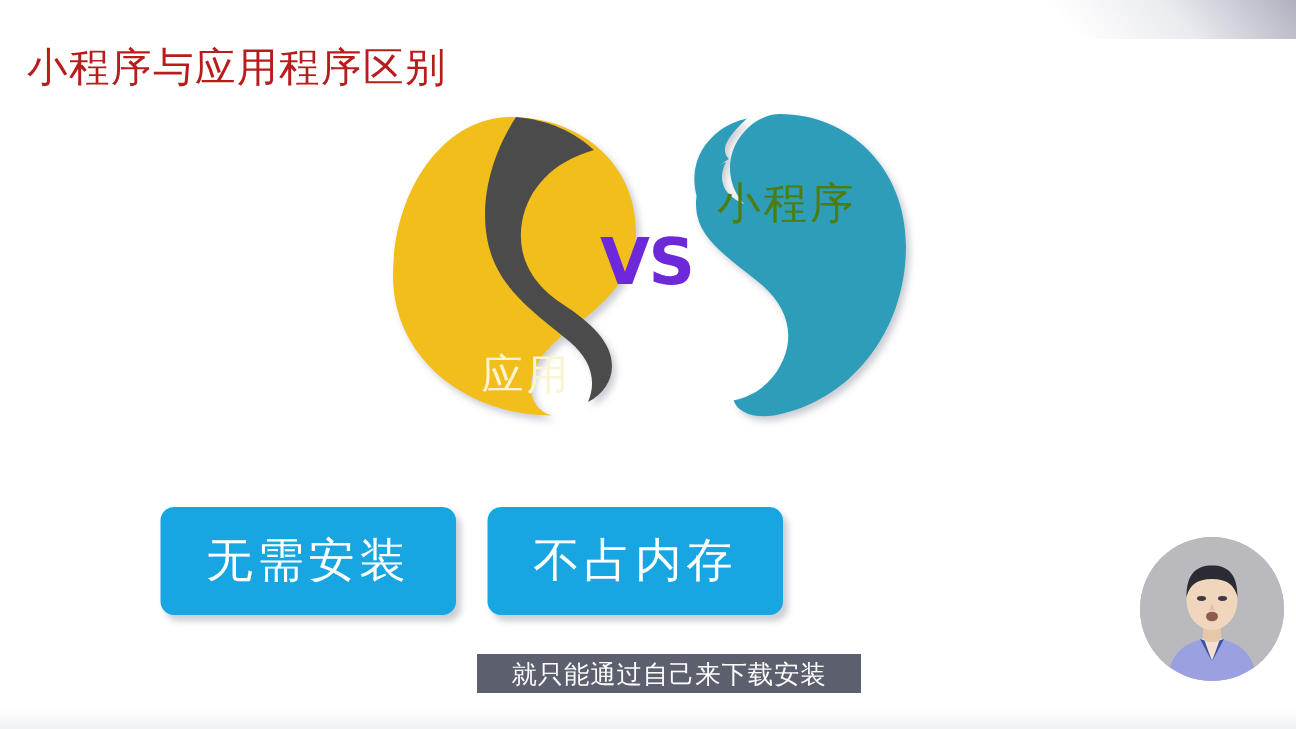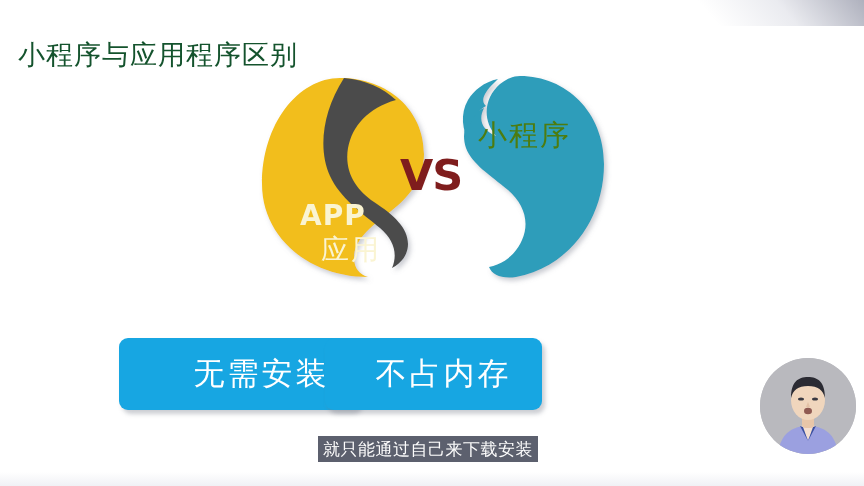--- a/index.html
+++ b/index.html
@@ -40,10 +40,10 @@
   #slide-title {
     position: absolute;
     left: 18px;
-    top: 37px;
+    top: 27px;
     font-size: 27px;
     letter-spacing: 1px;
-    color: #14532d;
+    color: #b91c1c;
     white-space: nowrap;
   }
 

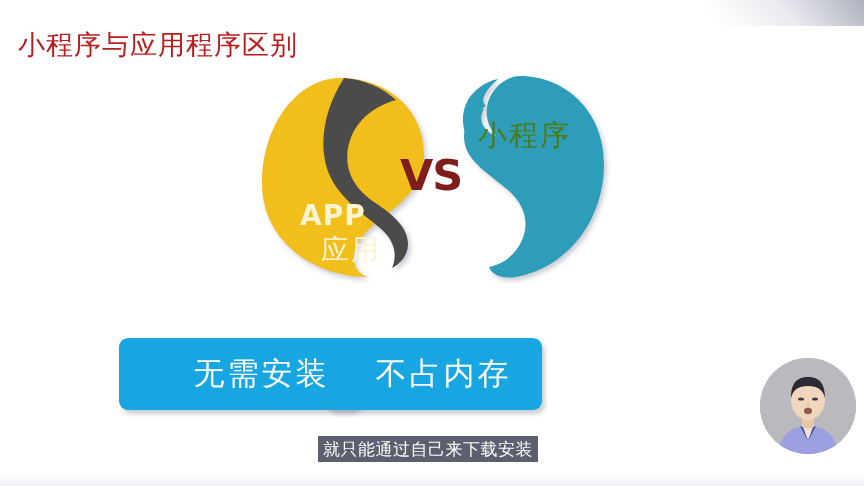--- a/index.html
+++ b/index.html
@@ -92,7 +92,7 @@
     top: 78px;
     font-size: 43px;
     font-weight: bold;
-    color: #7f1d1d;
+    color: #6d28d9;
     letter-spacing: -1px;
   }
 

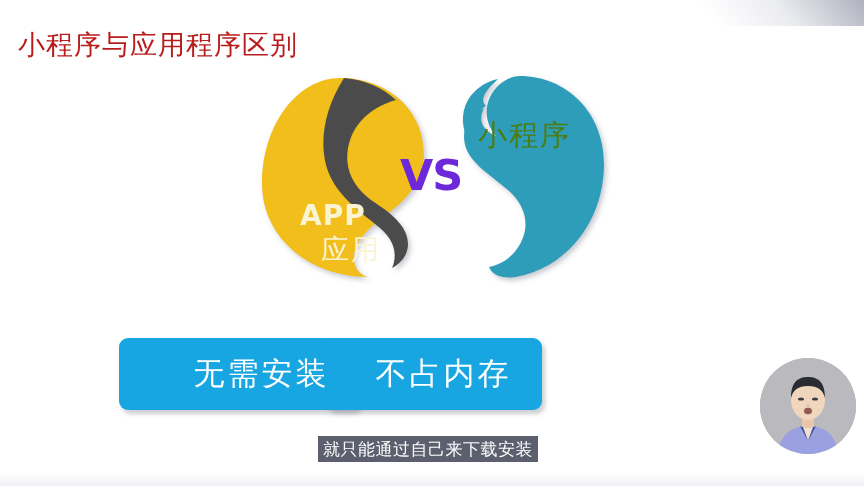--- a/index.html
+++ b/index.html
@@ -214,7 +214,6 @@
       </g>
     </svg>
 
-    <div class="shape-label" id="app-label-en">APP</div>
     <div class="shape-label" id="app-label-cn">应用</div>
     <div class="shape-label" id="mini-label">小程序</div>
     <div id="vs-text">VS</div>

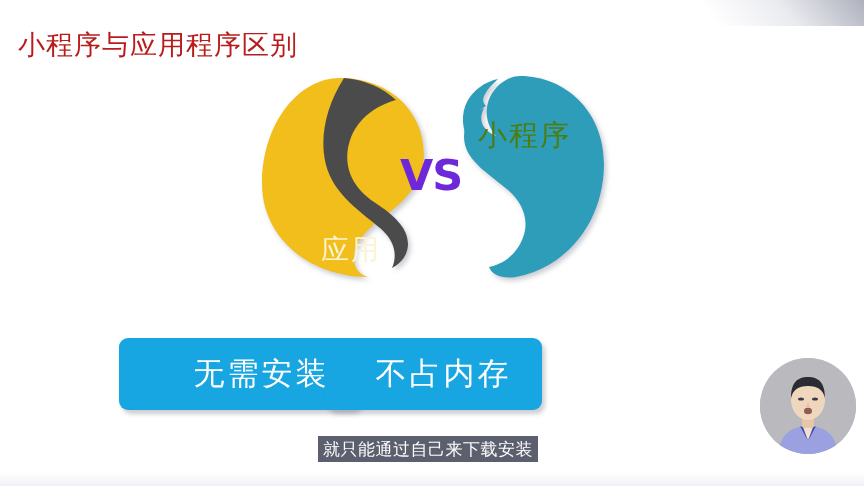--- a/index.html
+++ b/index.html
@@ -116,7 +116,7 @@
     align-items: center;
     justify-content: center;
   }
-  .feature-pill:nth-child(1) { left: 16px; padding-left: 44px; }
+  .feature-pill:nth-child(1) { left: 4px; }
   .feature-pill:nth-child(2) { left: 222px; padding-left: 20px; }
   .feature-pill:nth-child(3) { left: 444px; }
   .feature-label {

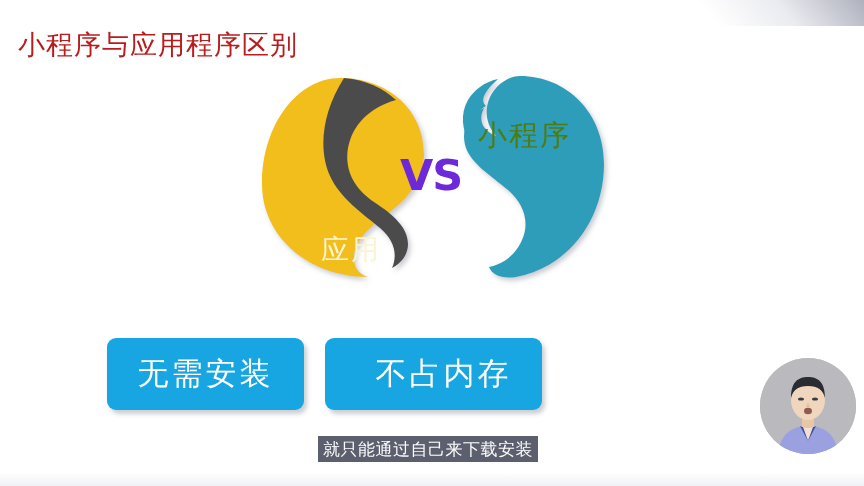--- a/index.html
+++ b/index.html
@@ -117,7 +117,7 @@
     justify-content: center;
   }
   .feature-pill:nth-child(1) { left: 4px; }
-  .feature-pill:nth-child(2) { left: 222px; padding-left: 20px; }
+  .feature-pill:nth-child(2) { left: 222px; }
   .feature-pill:nth-child(3) { left: 444px; }
   .feature-label {
     font-size: 31px;

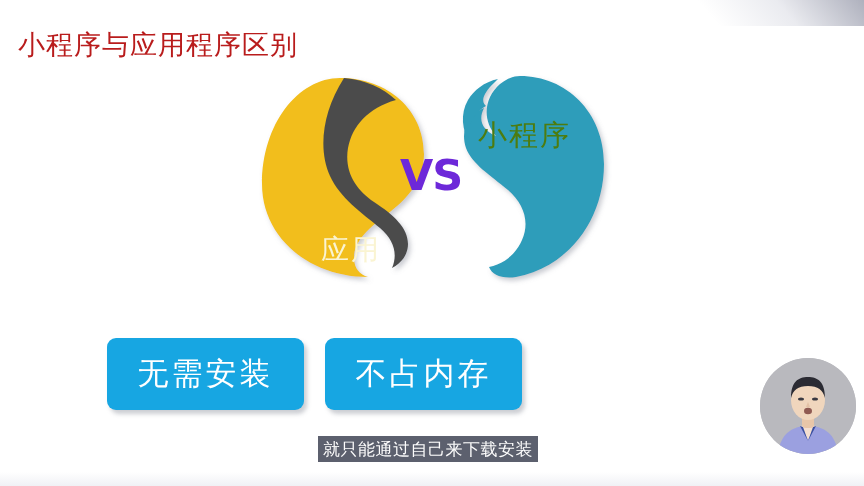--- a/index.html
+++ b/index.html
@@ -131,7 +131,7 @@
     left: 318px;
     top: 436px;
     height: 26px;
-    padding: 0 5px;
+    padding: 0 23px;
     background: rgba(70,74,90,0.88);
     display: flex;
     align-items: center;

